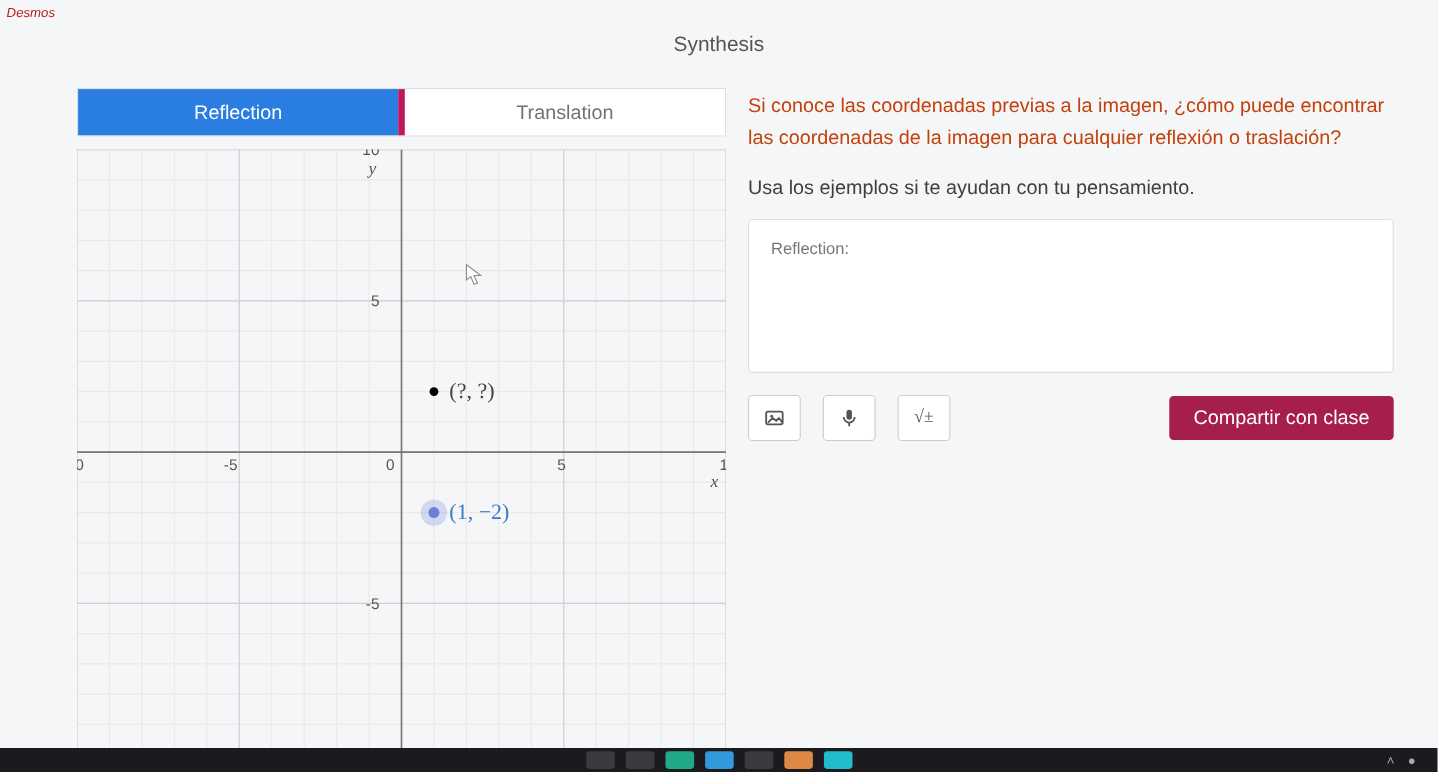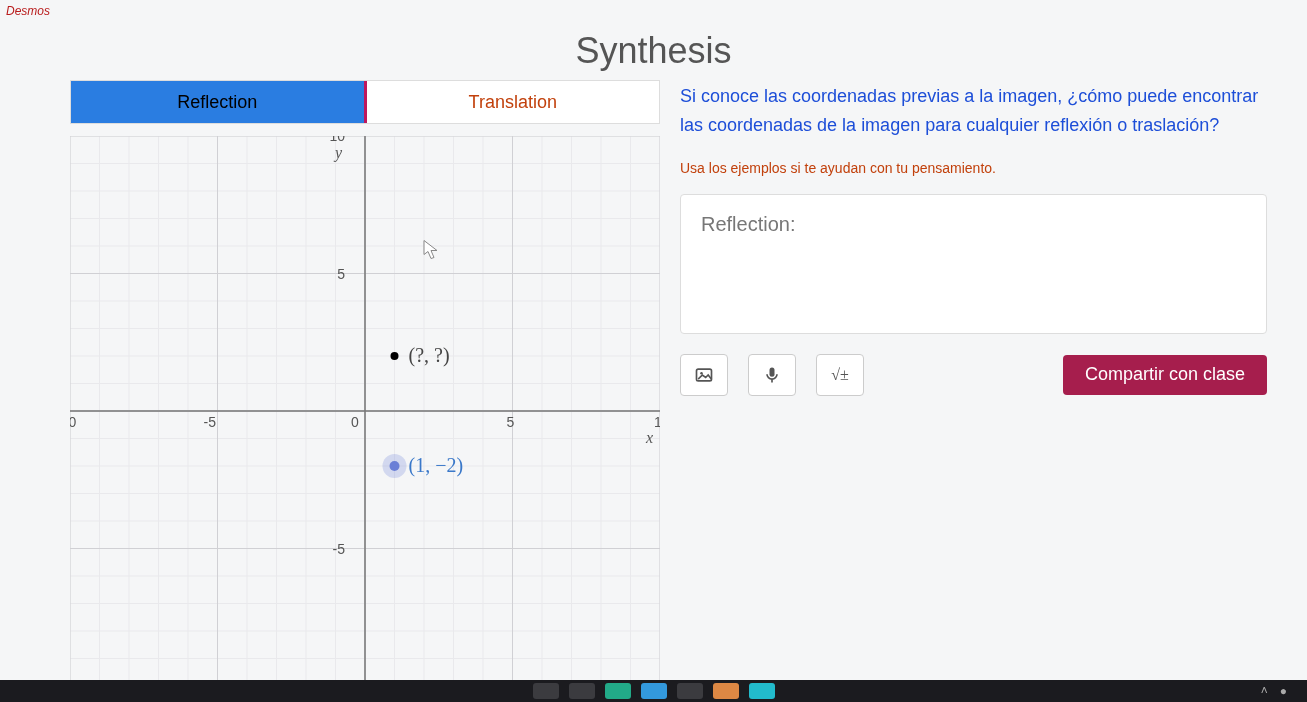--- a/index.html
+++ b/index.html
@@ -6,7 +6,7 @@
   html, body { width: 1307px; height: 702px; font-family: Arial, Helvetica, sans-serif; background: #f5f6f7; overflow: hidden; }
   .page { width: 100%; height: 100%; position: relative; background: #f5f6f7; }
   .brand { position: absolute; top: 4px; left: 6px; font-size: 12px; color: #b91c1c; font-style: italic; }
-  .title { position: absolute; top: 30px; left: 0; width: 100%; text-align: center; font-size: 36px; color: #555; font-weight: 400; }
+  .title { position: absolute; top: 30px; left: 0; width: 100%; text-align: center; font-size: 19px; color: #555; font-weight: 400; }
   .content { position: absolute; top: 80px; left: 70px; right: 40px; bottom: 30px; display: flex; gap: 20px; }
   .left-col { width: 590px; }
   .right-col { flex: 1; padding-top: 2px; }

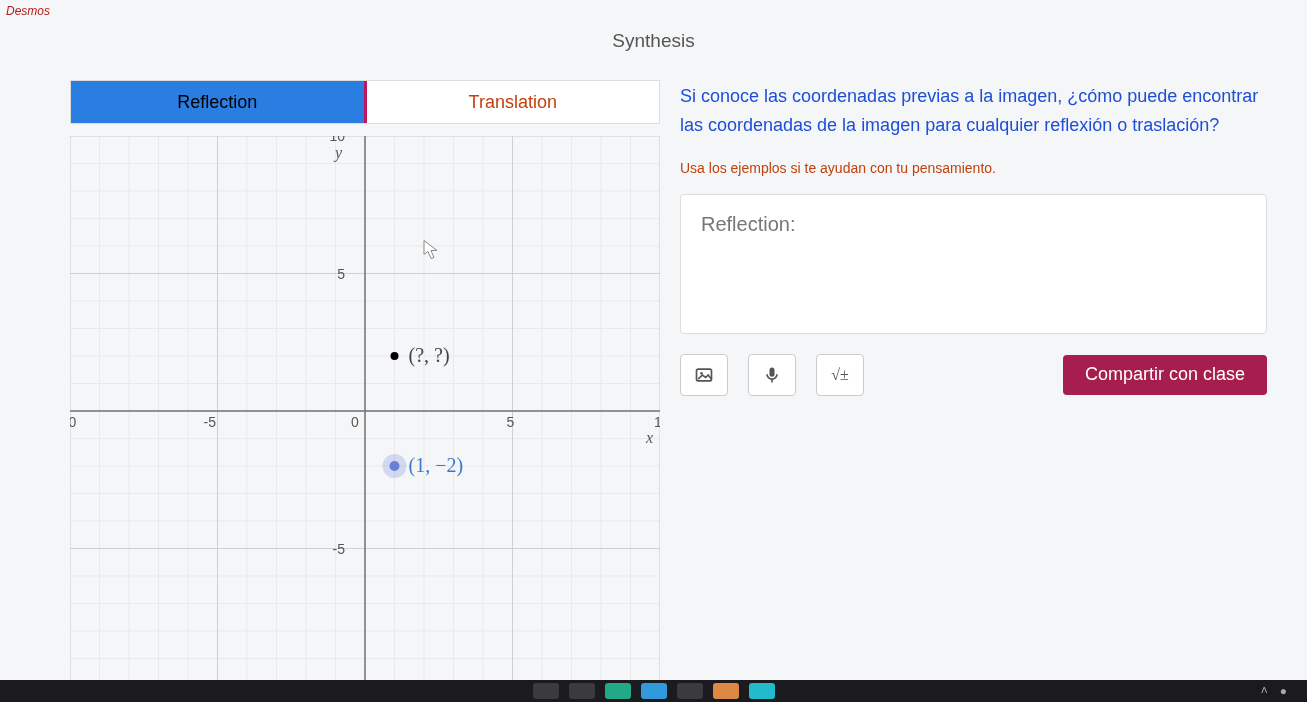--- a/index.html
+++ b/index.html
@@ -14,7 +14,7 @@
   
   .tabs { display: flex; height: 44px; border: 1px solid #ddd; background: #fff; }
   .tab { flex: 1; display: flex; align-items: center; justify-content: center; font-size: 18px; cursor: pointer; }
-  .tab.active { background: #2a7de1; color: #000000; }
+  .tab.active { background: #2a7de1; color: #ffffff; }
   .tab.inactive { background: #fff; color: #c2410c; border-left: 3px solid #be185d; }
 
   

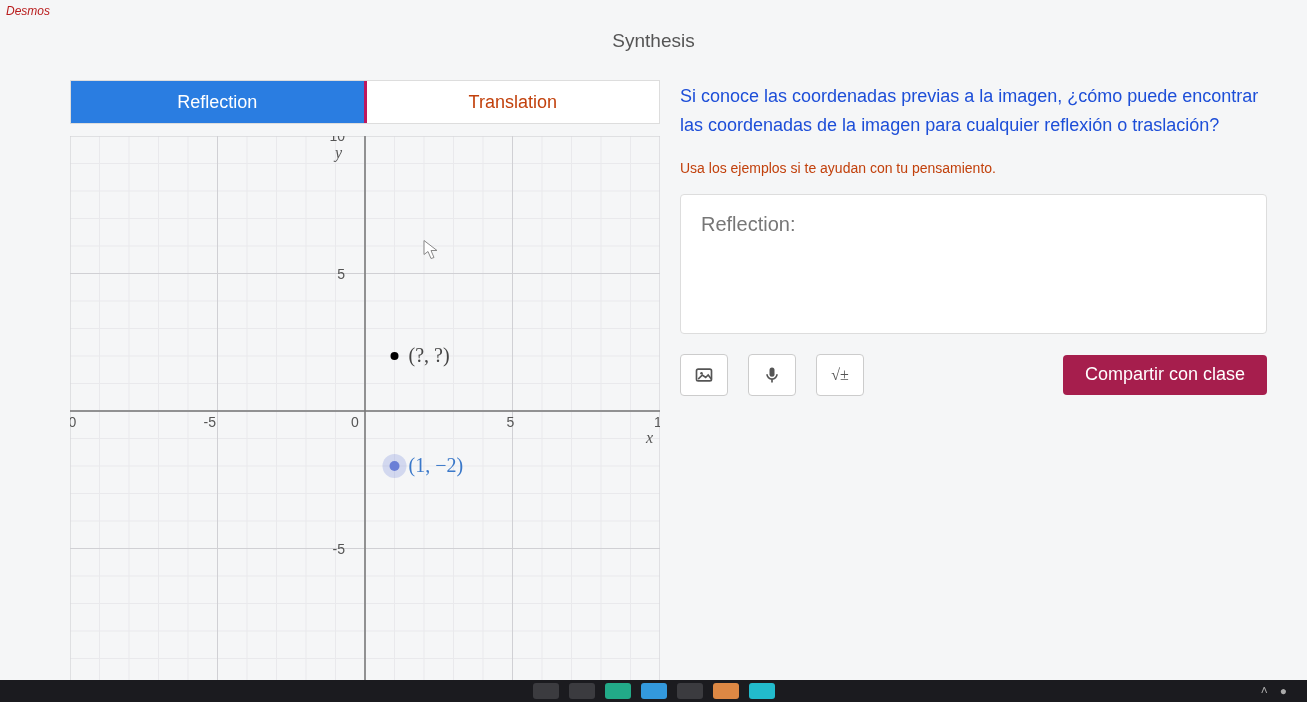--- a/index.html
+++ b/index.html
@@ -15,7 +15,7 @@
   .tabs { display: flex; height: 44px; border: 1px solid #ddd; background: #fff; }
   .tab { flex: 1; display: flex; align-items: center; justify-content: center; font-size: 18px; cursor: pointer; }
   .tab.active { background: #2a7de1; color: #ffffff; }
-  .tab.inactive { background: #fff; color: #c2410c; border-left: 3px solid #be185d; }
+  .tab.inactive { background: #fff; color: #737373; border-left: 6px solid #be185d; }
 
   
   .graph-wrap { position: relative; width: 590px; height: 550px; margin-top: 12px; }

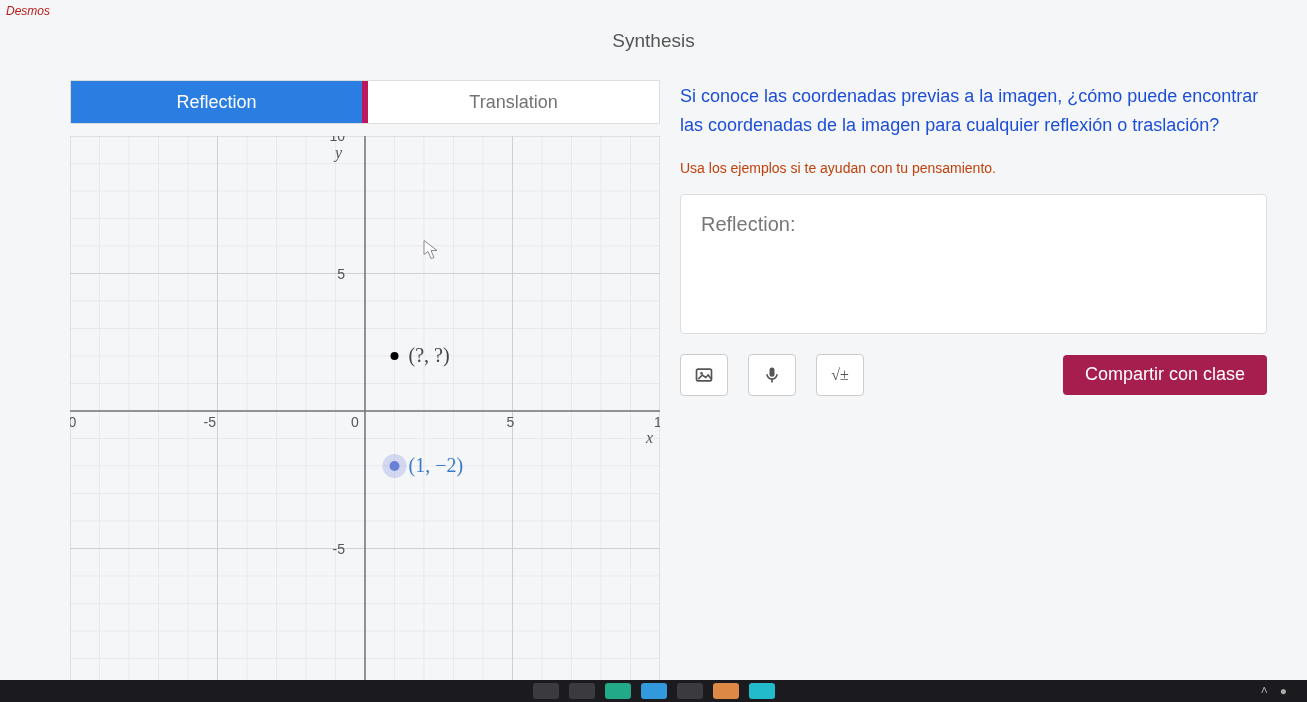--- a/index.html
+++ b/index.html
@@ -22,7 +22,7 @@
   .graph-svg { width: 590px; height: 550px; display: block; }
 
   
-  .question { font-size: 18px; color: #1d4ed8; line-height: 1.6; margin-bottom: 20px; }
+  .question { font-size: 18px; color: #c2410c; line-height: 1.6; margin-bottom: 20px; }
   .hint { font-size: 14px; color: #c2410c; margin-bottom: 18px; }
   .answer-box { border: 1px solid #ddd; background: #fff; border-radius: 4px; padding: 18px 20px; min-height: 140px; font-size: 20px; color: #777; }
   .answer-box .line { margin-bottom: 20px; }

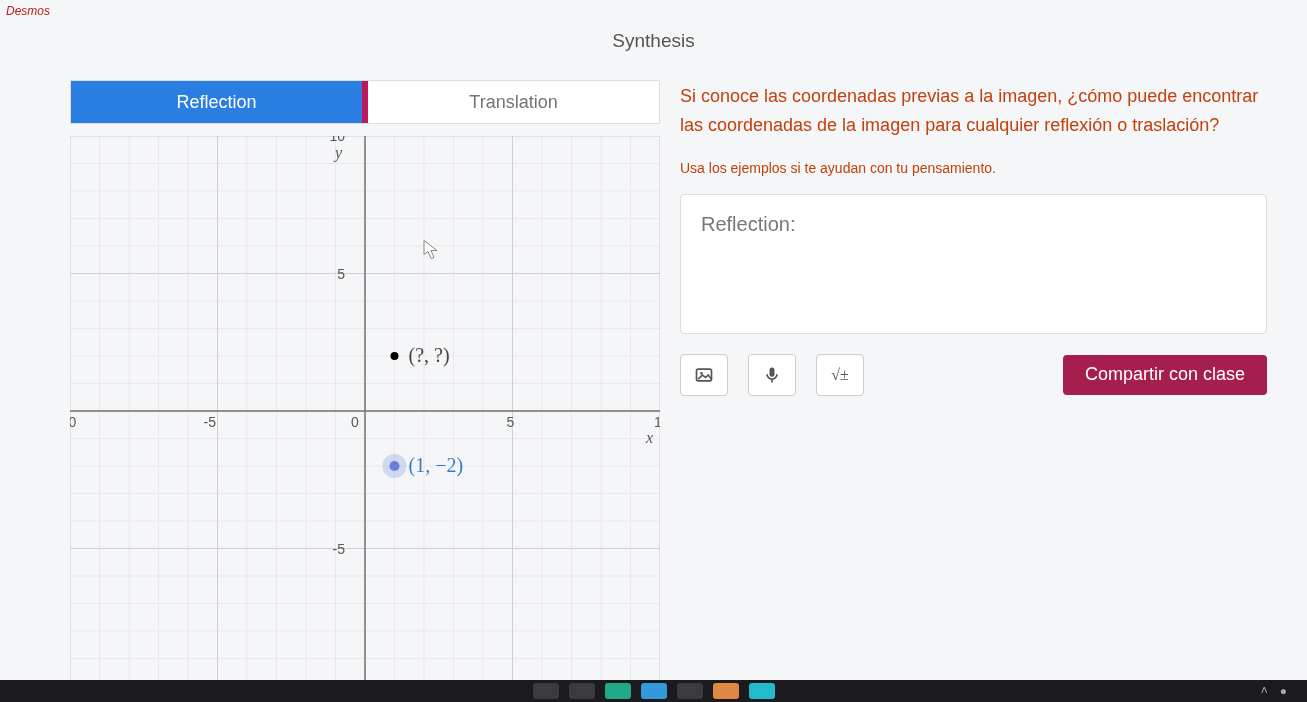--- a/index.html
+++ b/index.html
@@ -23,7 +23,7 @@
 
   
   .question { font-size: 18px; color: #c2410c; line-height: 1.6; margin-bottom: 20px; }
-  .hint { font-size: 14px; color: #c2410c; margin-bottom: 18px; }
+  .hint { font-size: 18px; color: #404040; margin-bottom: 18px; }
   .answer-box { border: 1px solid #ddd; background: #fff; border-radius: 4px; padding: 18px 20px; min-height: 140px; font-size: 20px; color: #777; }
   .answer-box .line { margin-bottom: 20px; }
   .toolbar { display: flex; align-items: center; gap: 20px; margin-top: 20px; }

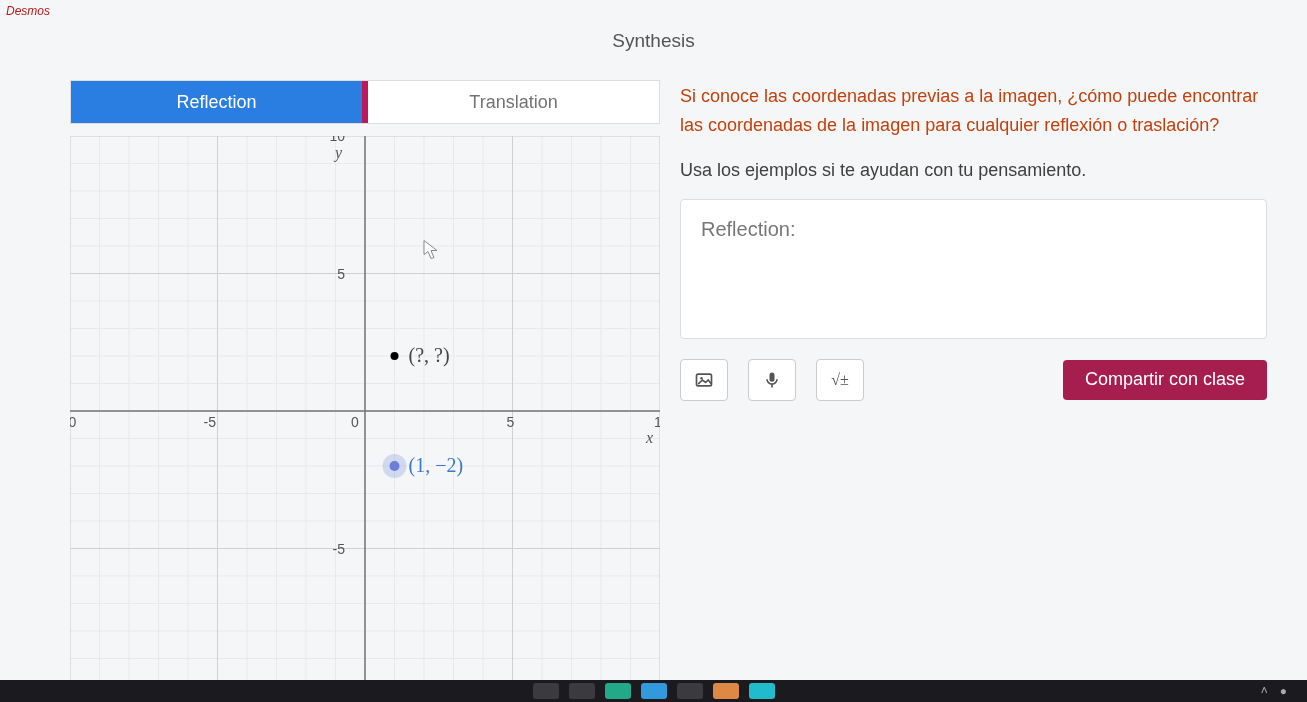--- a/index.html
+++ b/index.html
@@ -24,7 +24,7 @@
   
   .question { font-size: 18px; color: #c2410c; line-height: 1.6; margin-bottom: 20px; }
   .hint { font-size: 18px; color: #404040; margin-bottom: 18px; }
-  .answer-box { border: 1px solid #ddd; background: #fff; border-radius: 4px; padding: 18px 20px; min-height: 140px; font-size: 20px; color: #777; }
+  .answer-box { border: 1px solid #ddd; background: #fff; border-radius: 4px; padding: 18px 20px; min-height: 140px; font-size: 15px; color: #777; }
   .answer-box .line { margin-bottom: 20px; }
   .toolbar { display: flex; align-items: center; gap: 20px; margin-top: 20px; }
   .tb-btn { width: 48px; height: 42px; border: 1px solid #ccc; background: #fff; border-radius: 4px; display: flex; align-items: center; justify-content: center; cursor: pointer; color: #555; }

